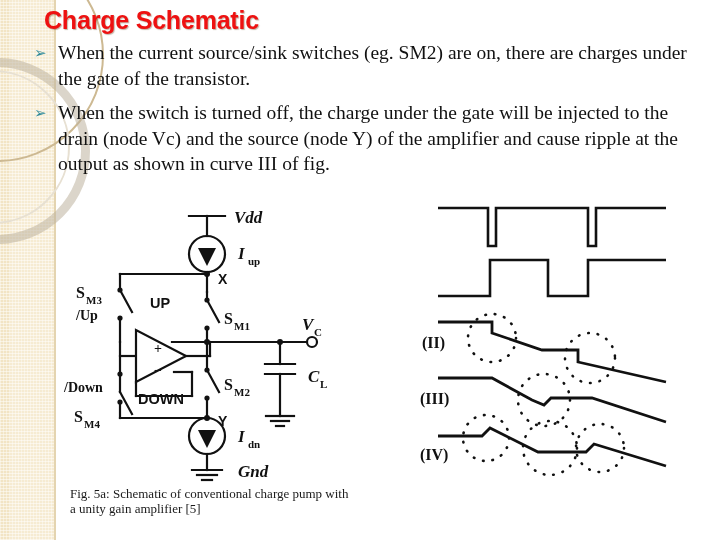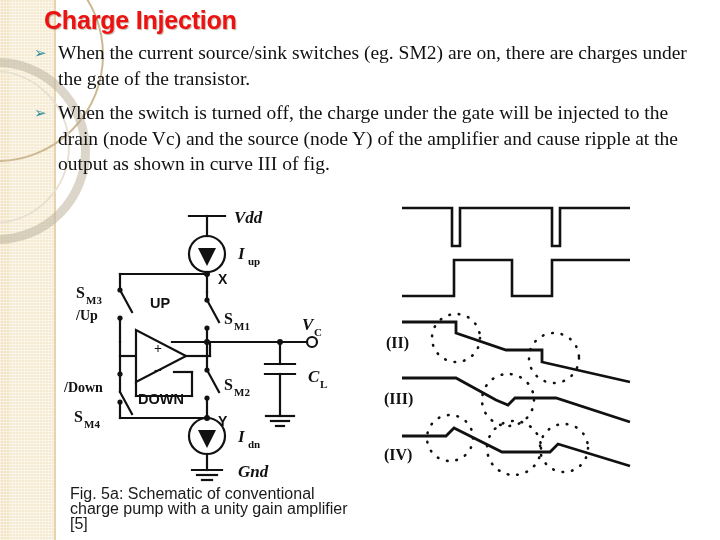--- a/index.html
+++ b/index.html
@@ -96,7 +96,7 @@
   <div class="arc arc2"></div>
   <div class="arc arc3"></div>
 
-  <div class="title">Charge Injection</div>
+  <div class="title">Charge Schematic</div>
 
   <div class="bullets">
     <div class="bullet">

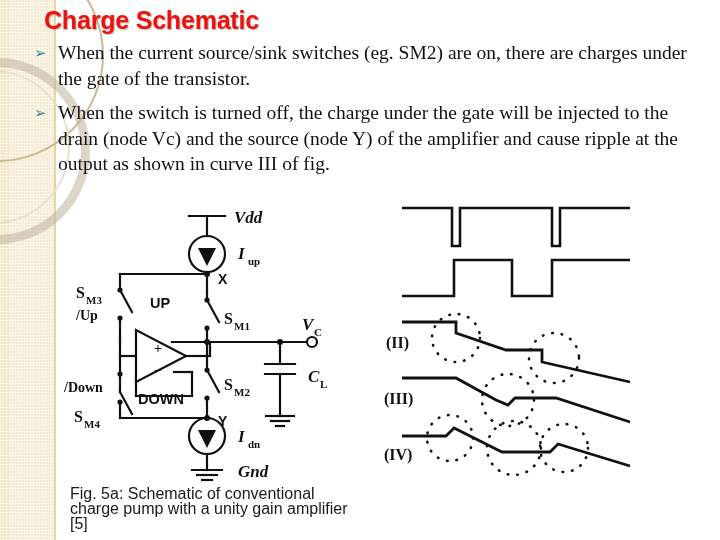--- a/index.html
+++ b/index.html
@@ -71,7 +71,7 @@
 
   
   .fig-a{position:absolute;left:62px;top:204px;width:320px;height:290px;}
-  .fig-b{position:absolute;left:384px;top:198px;width:300px;height:285px;}
+  .fig-b{position:absolute;left:420px;top:198px;width:300px;height:285px;}
 
   .cap{
     position:absolute;font-size:16px;color:#1a1a1a;line-height:15px;

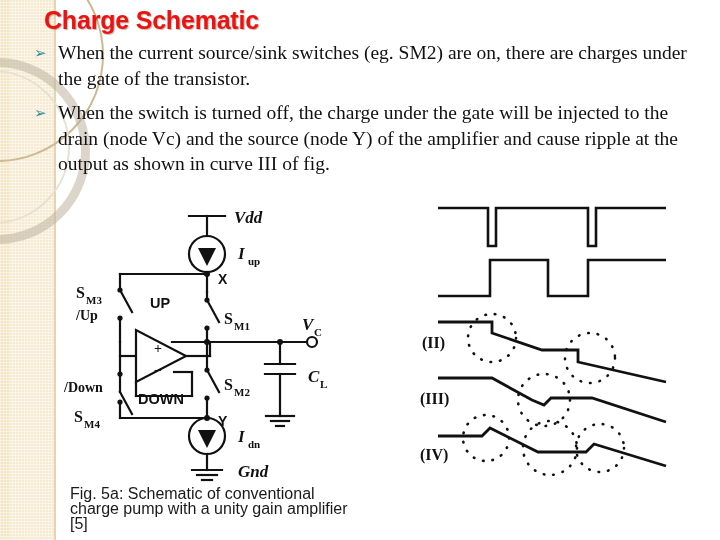--- a/index.html
+++ b/index.html
@@ -74,8 +74,8 @@
   .fig-b{position:absolute;left:420px;top:198px;width:300px;height:285px;}
 
   .cap{
-    position:absolute;font-size:16px;color:#1a1a1a;line-height:15px;
-    font-family:Liberation Sans, sans-serif;
+    position:absolute;font-size:13px;color:#1a1a1a;line-height:15px;
+    font-family:Liberation Serif, serif;
   }
   .cap-a{left:70px;top:486px;width:280px;}
   .cap-b{left:392px;top:492px;width:260px;}

